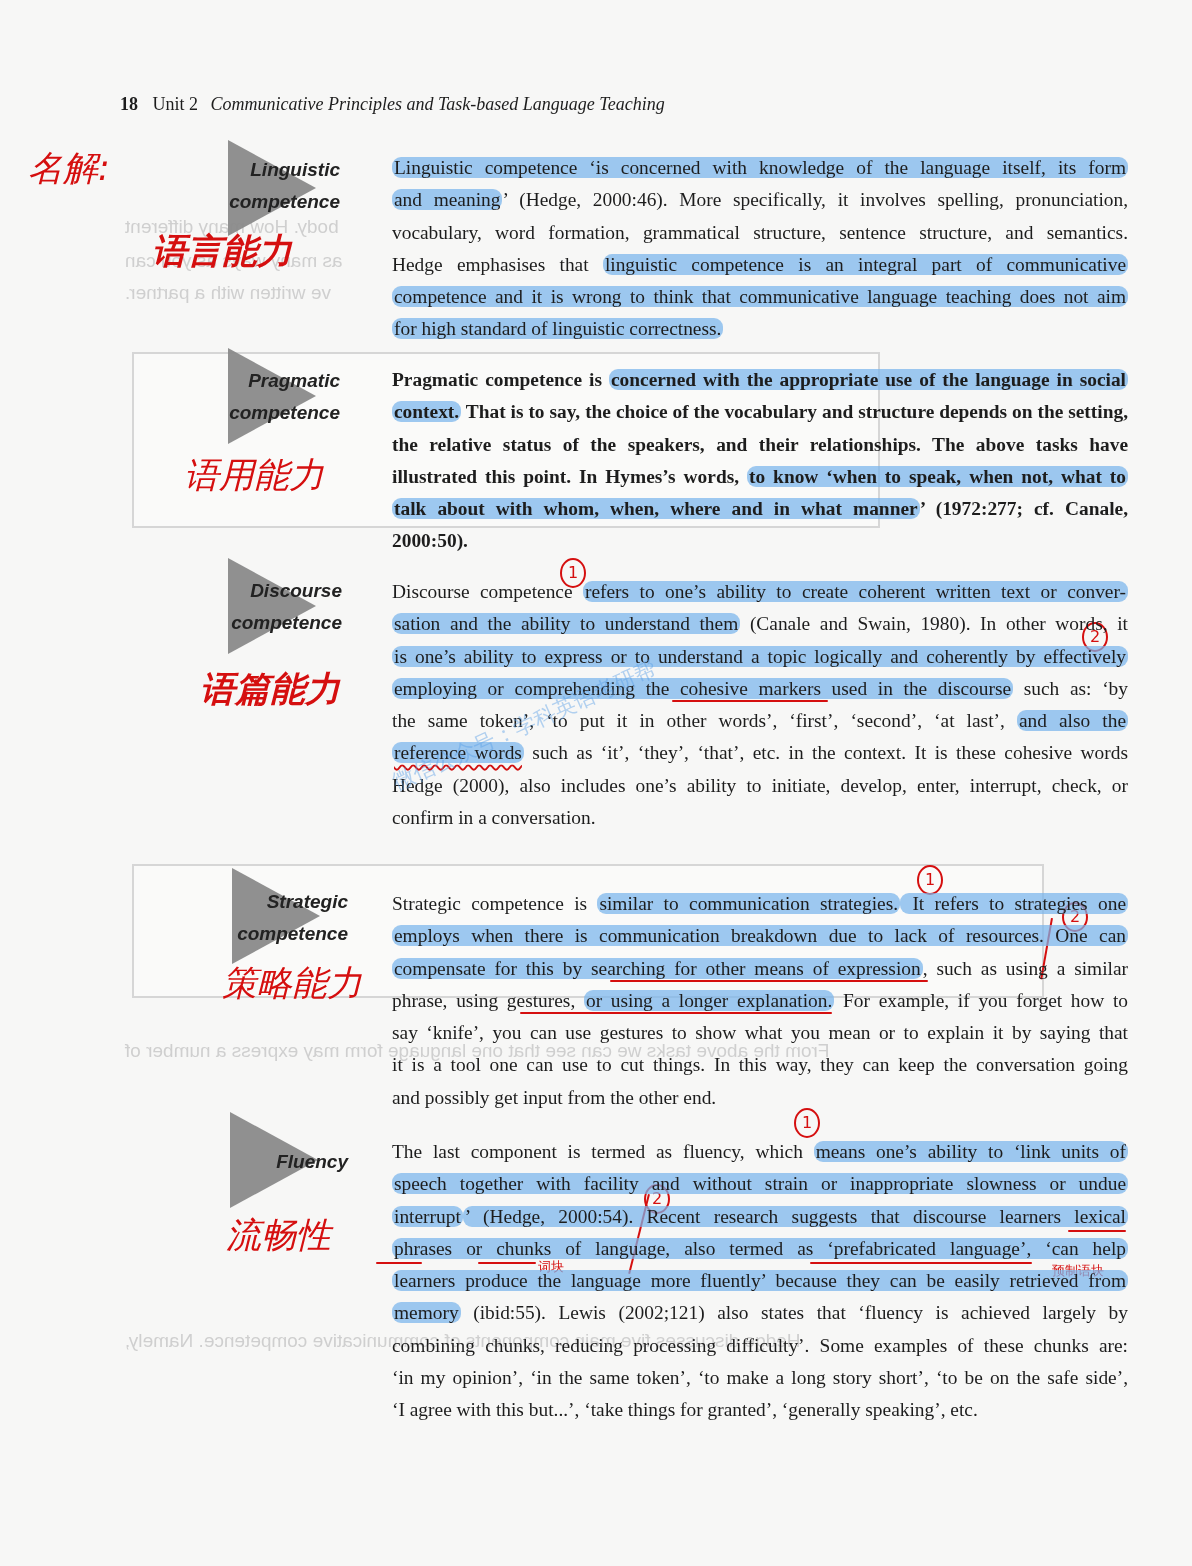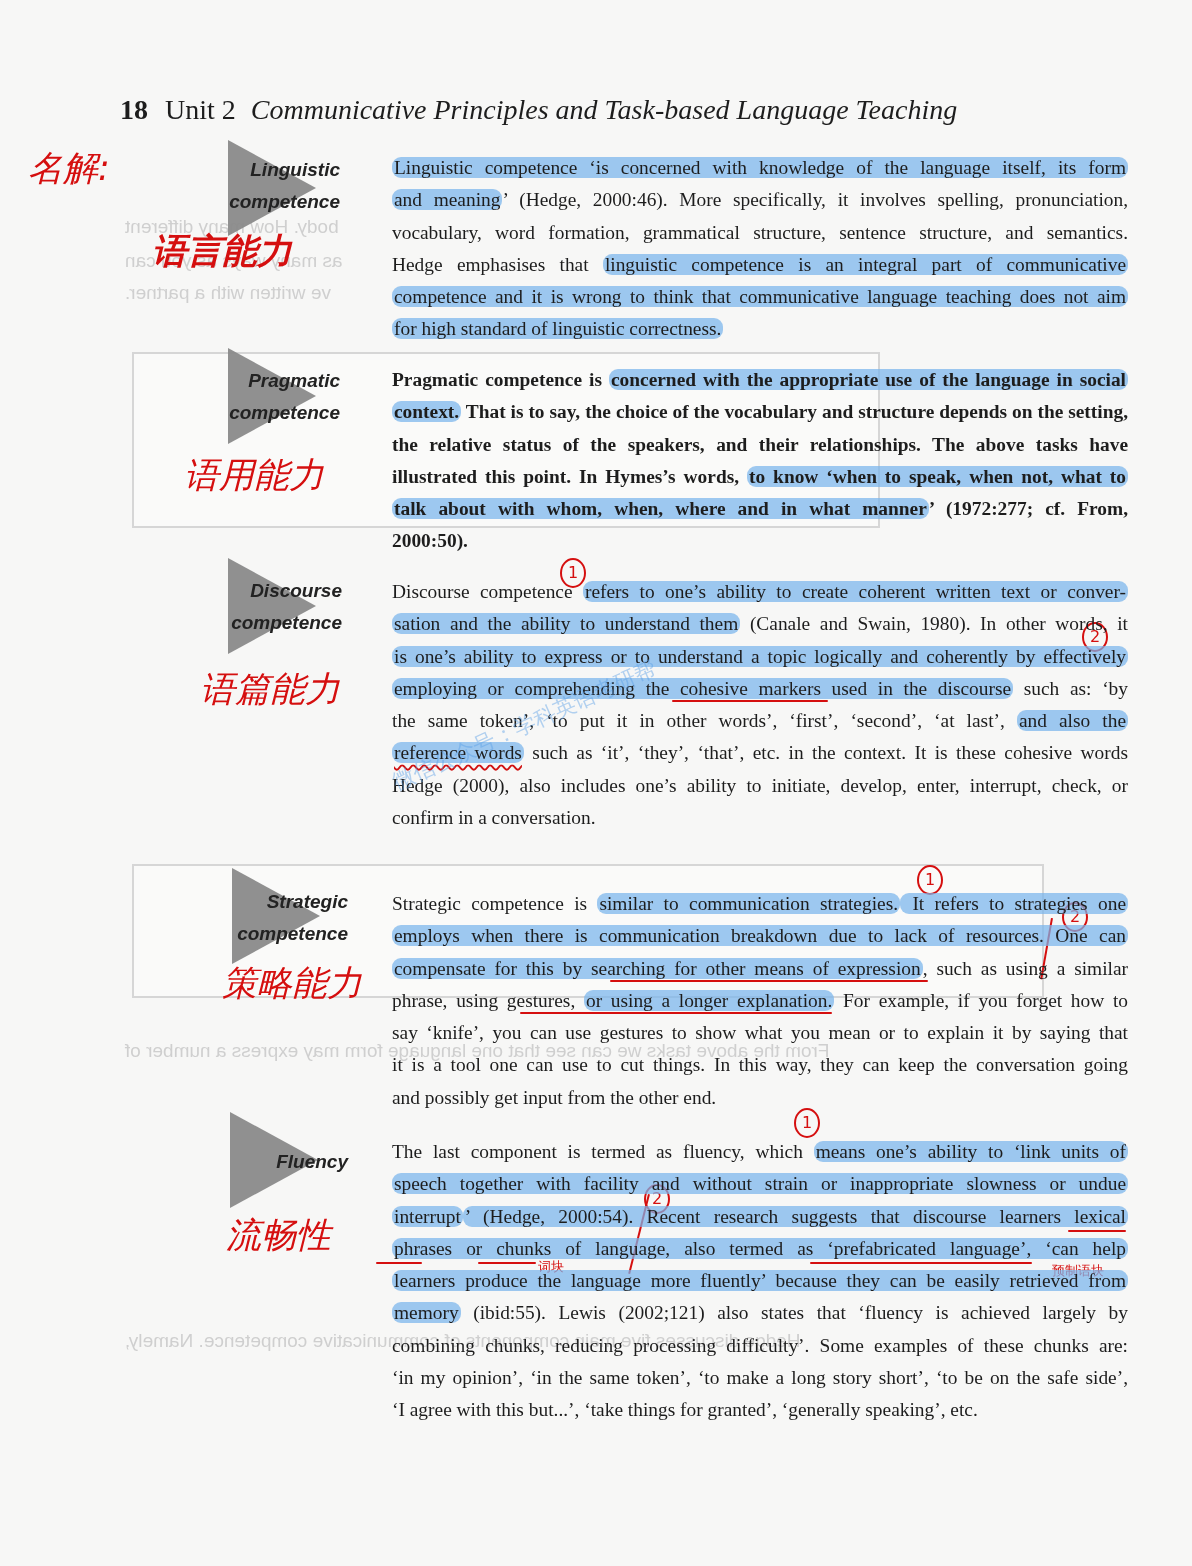--- a/index.html
+++ b/index.html
@@ -6,7 +6,7 @@
     body { width:1192px; height:1566px; background:#f7f7f6; position:relative; overflow:hidden;
            font-family:"Liberation Serif","DejaVu Serif",serif; color:#1d1d1d; }
     .page { position:absolute; left:0; top:0; width:1192px; height:1566px; }
-    .header { position:absolute; left:120px; top:94px; font-size:28px; white-space:nowrap; }
+    .header { position:absolute; left:120px; top:94px; font-size:18px; white-space:nowrap; }
     .header .num { font-weight:bold; margin-right:10px; }
     .header .unit { margin-right:8px; }
     .header .title { font-style:italic; }

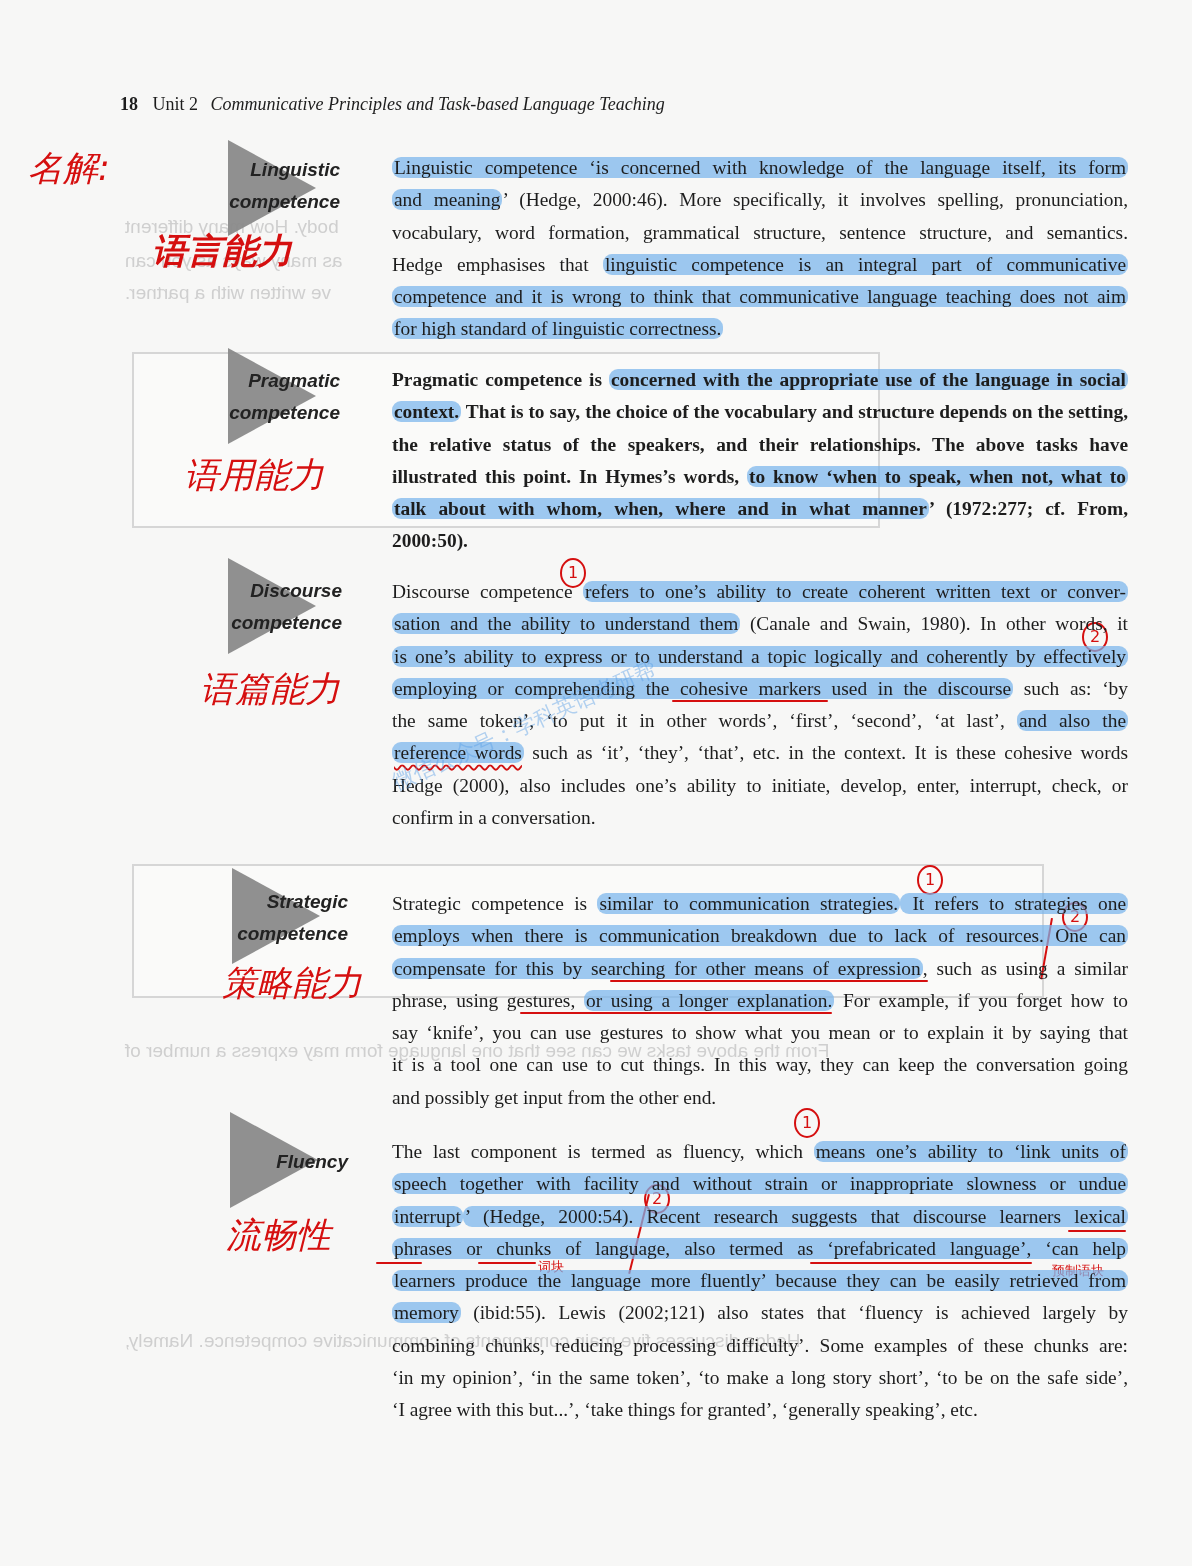--- a/index.html
+++ b/index.html
@@ -86,7 +86,7 @@
     <div class="line"><span class="hl">context.</span><span> That is to say, the choice of the vocabulary and structure depends on the setting,</span></div>
     <div class="line"><span>the relative status of the speakers, and their relationships. The above tasks have</span></div>
     <div class="line"><span>illustrated this point. In Hymes’s words, </span><span class="hl">to know  ‘when to speak, when not, what to</span></div>
-    <div class="line"><span class="hl">talk about with whom, when, where and in what manner</span><span>’ (1972:277; cf. From,</span></div>
+    <div class="line"><span class="hl">talk about with whom, when, where and in what manner</span><span>’ (1972:277; cf. Canale,</span></div>
     <div class="line last"><span>2000:50).</span></div>
   </div>
 

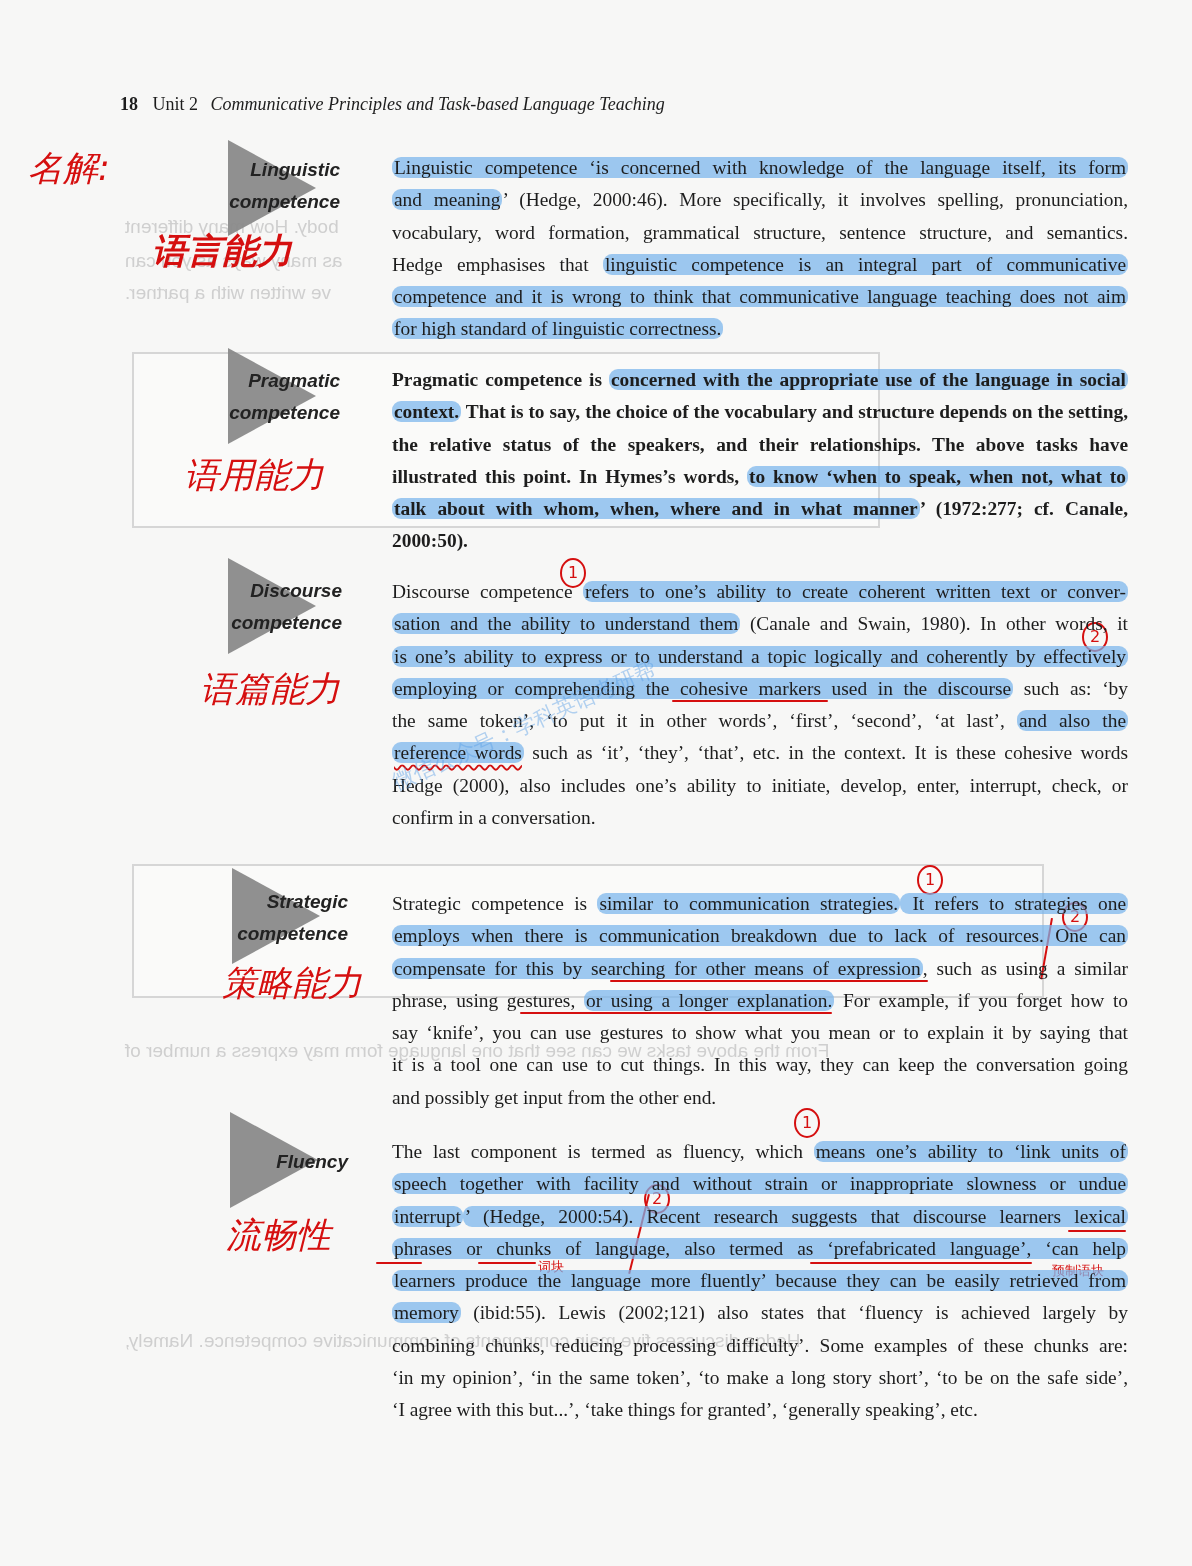--- a/index.html
+++ b/index.html
@@ -95,7 +95,7 @@
     <div>Discourse</div>
     <div>competence</div>
   </div>
-  <div class="ann big" style="left:200px;top:666px;">语篇能力</div>
+  <div class="ann big" style="left:200px;top:666px;font-weight:bold;">语篇能力</div>
   <div class="circ" style="left:560px;top:558px;">1</div>
   <div class="circ" style="left:1082px;top:622px;">2</div>
 

